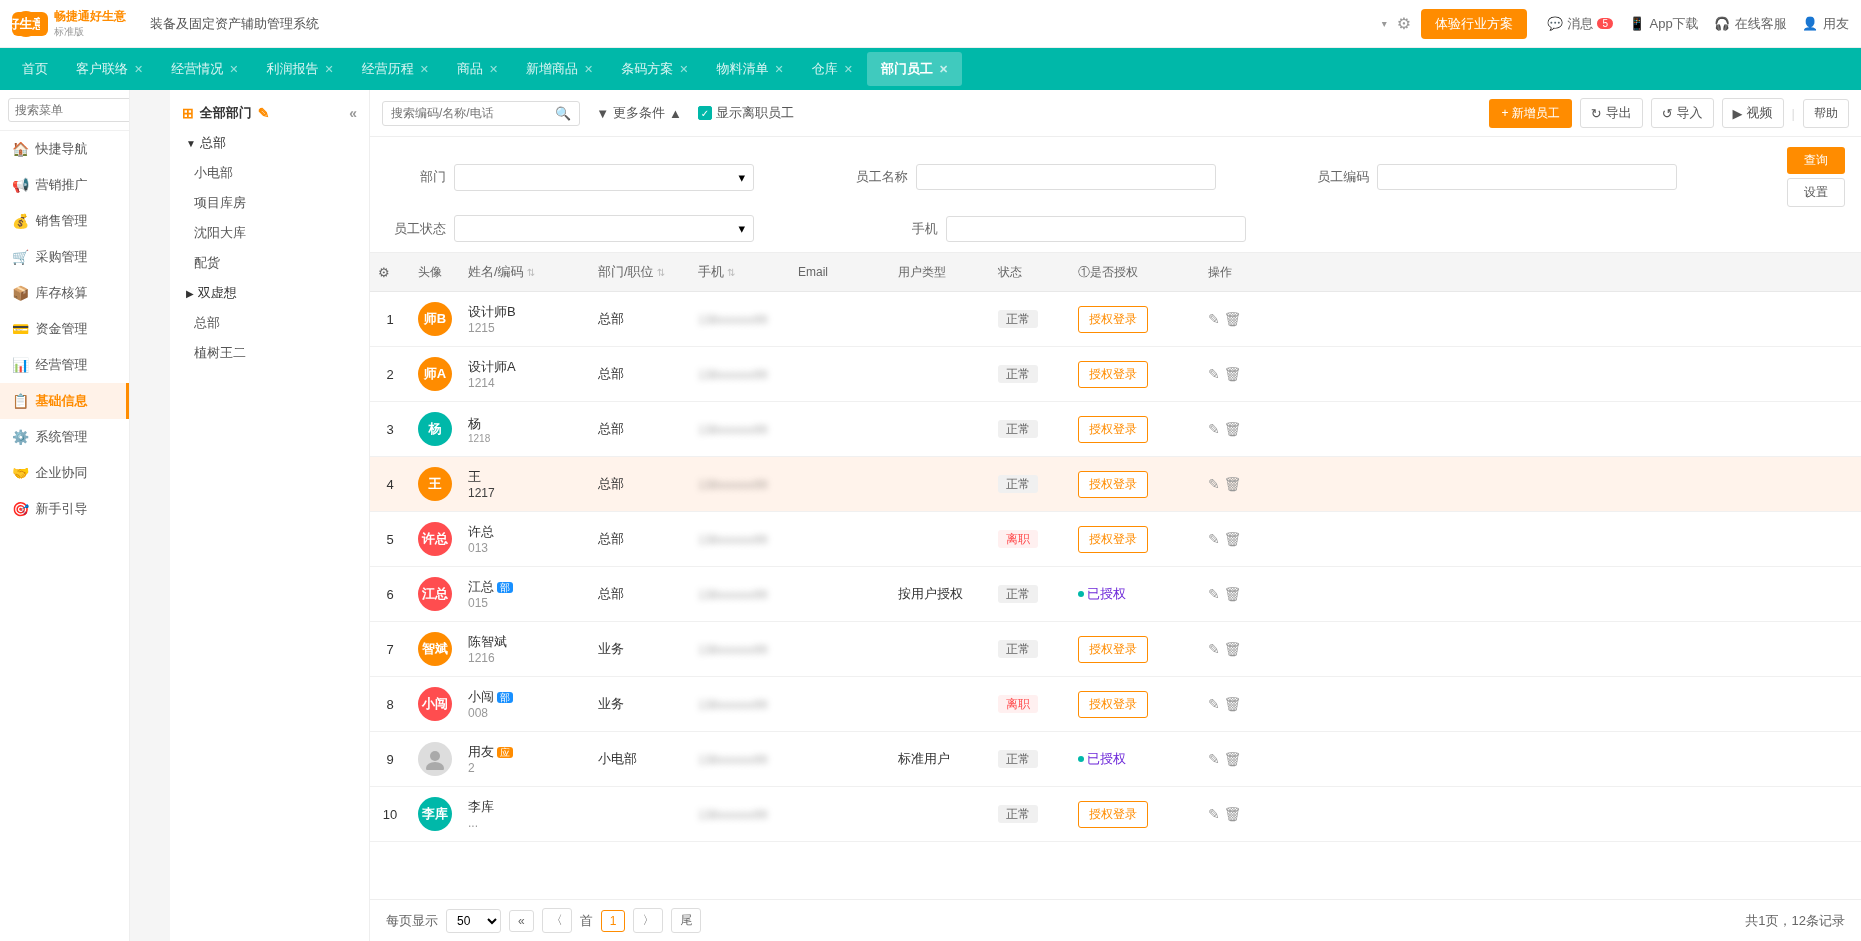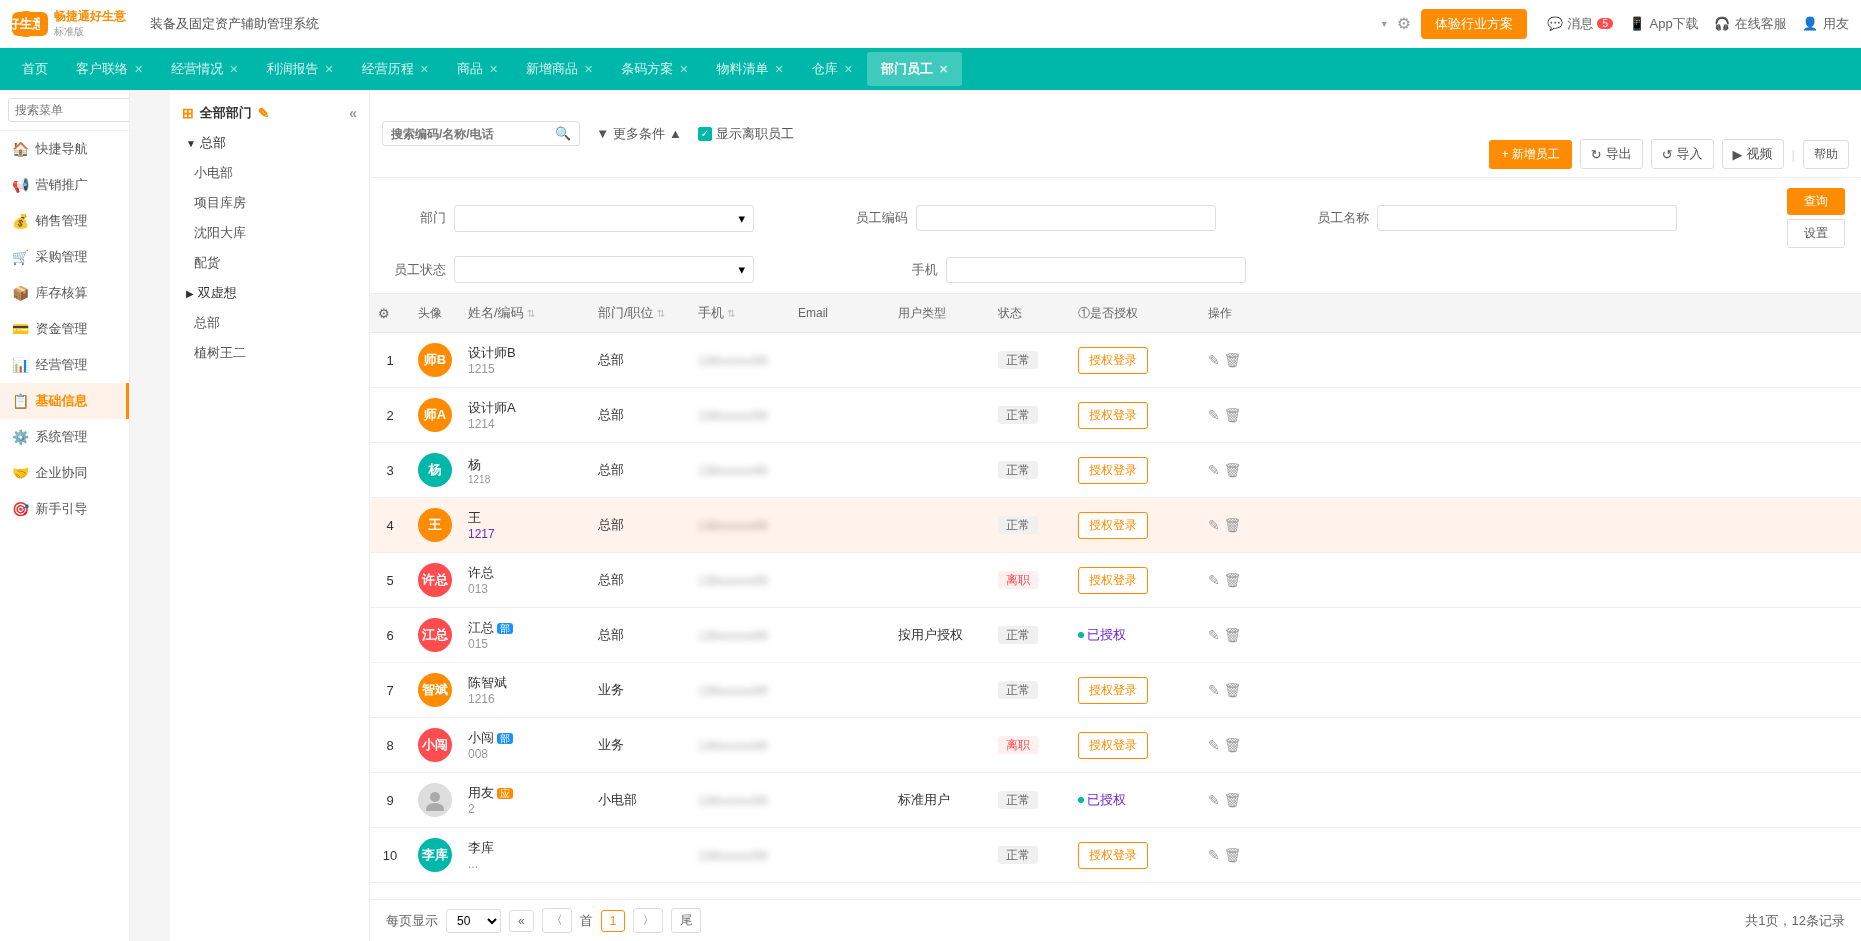--- a/index.html
+++ b/index.html
@@ -48,7 +48,7 @@
     
     .toolbar { background: #fff; padding: 8px 12px; display: flex; align-items: center; gap: 8px; border-bottom: 1px solid #eee; flex-shrink: 0; }
     .search-input { display: flex; align-items: center; border: 1px solid #ddd; border-radius: 3px; padding: 4px 8px; gap: 4px; }
-    .search-input input { border: none; outline: none; font-size: 12px; width: 160px; font-weight: bold; }
+    .search-input input { border: none; outline: none; font-size: 12px; width: 160px; }
     .filter-btn { display: flex; align-items: center; gap: 4px; color: #555; cursor: pointer; font-size: 12px; padding: 4px 8px; }
     .show-resigned { display: flex; align-items: center; gap: 4px; color: #555; font-size: 12px; cursor: pointer; }
     .show-resigned .checkbox { width: 14px; height: 14px; border: 1px solid #00b8a9; border-radius: 2px; background: #00b8a9; display: flex; align-items: center; justify-content: center; color: #fff; font-size: 10px; }

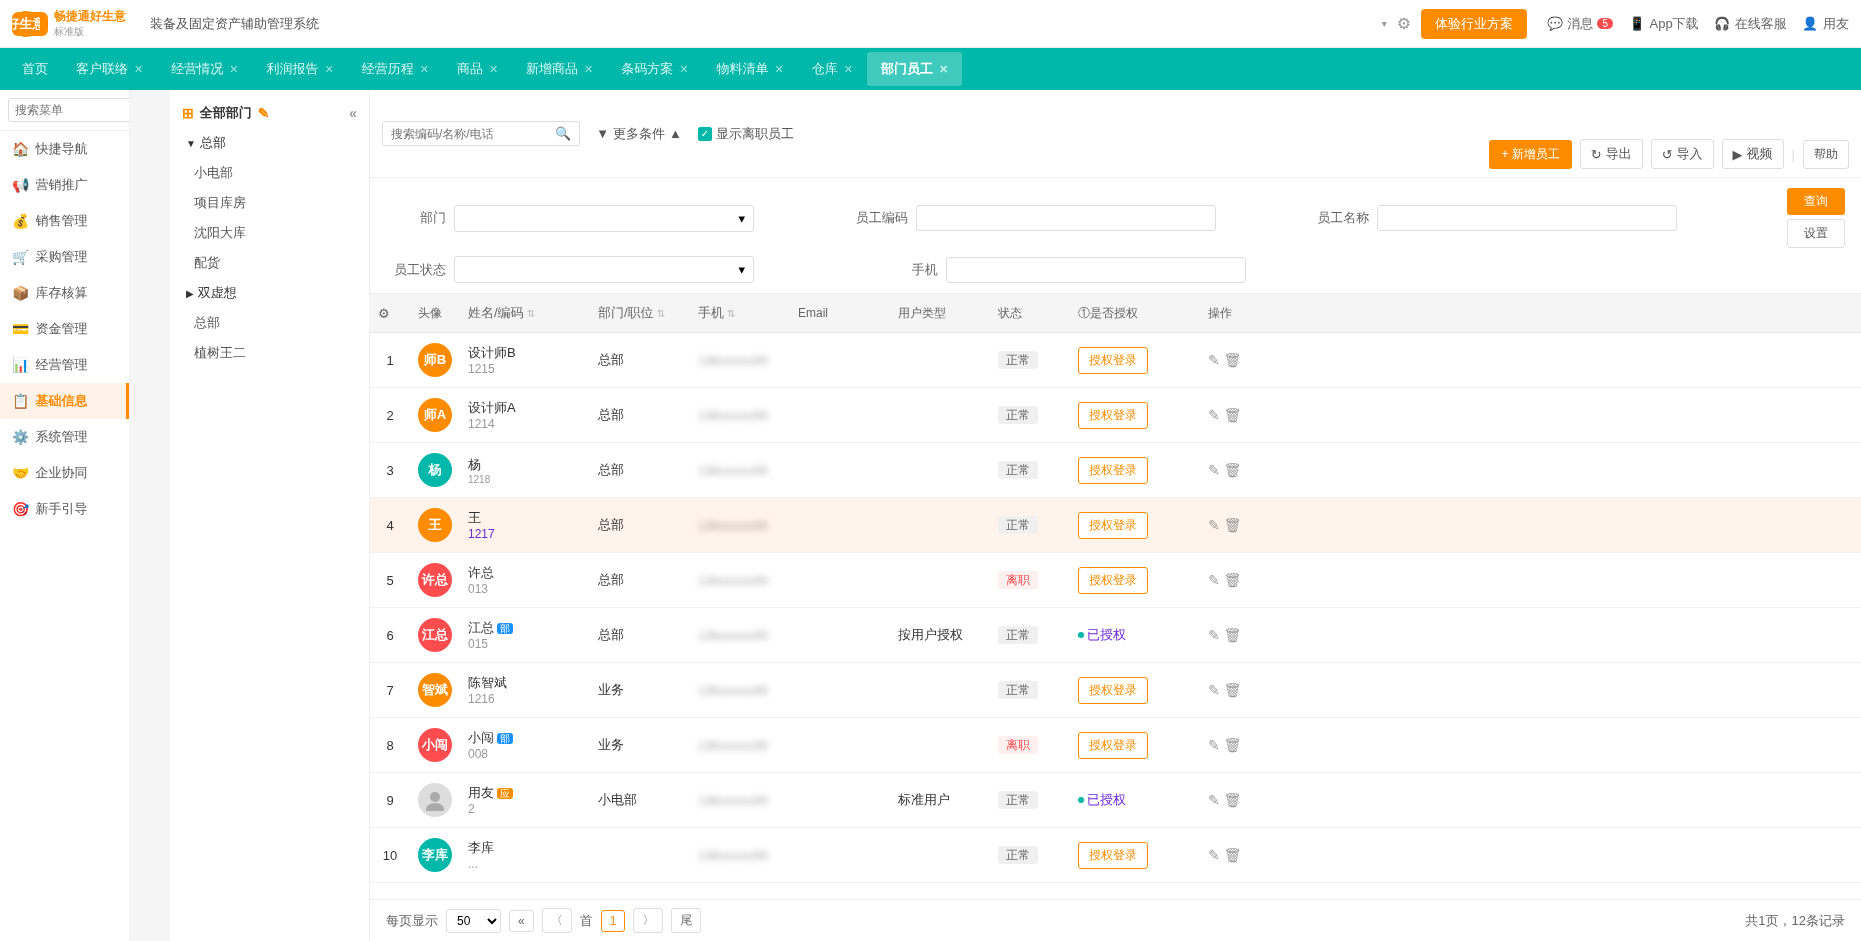--- a/index.html
+++ b/index.html
@@ -52,7 +52,7 @@
     .filter-btn { display: flex; align-items: center; gap: 4px; color: #555; cursor: pointer; font-size: 12px; padding: 4px 8px; }
     .show-resigned { display: flex; align-items: center; gap: 4px; color: #555; font-size: 12px; cursor: pointer; }
     .show-resigned .checkbox { width: 14px; height: 14px; border: 1px solid #00b8a9; border-radius: 2px; background: #00b8a9; display: flex; align-items: center; justify-content: center; color: #fff; font-size: 10px; }
-    .toolbar-right { margin-left: auto; display: flex; align-items: center; gap: 8px; margin-top: 41px; }
+    .toolbar-right { margin-left: auto; display: flex; align-items: center; gap: 8px; }
     .btn-primary { background: #ff8c00; color: #fff; border: none; border-radius: 3px; padding: 6px 12px; cursor: pointer; font-size: 12px; display: flex; align-items: center; gap: 4px; }
     .btn-outline { background: #fff; color: #555; border: 1px solid #ddd; border-radius: 3px; padding: 5px 10px; cursor: pointer; font-size: 12px; display: flex; align-items: center; gap: 4px; }
 

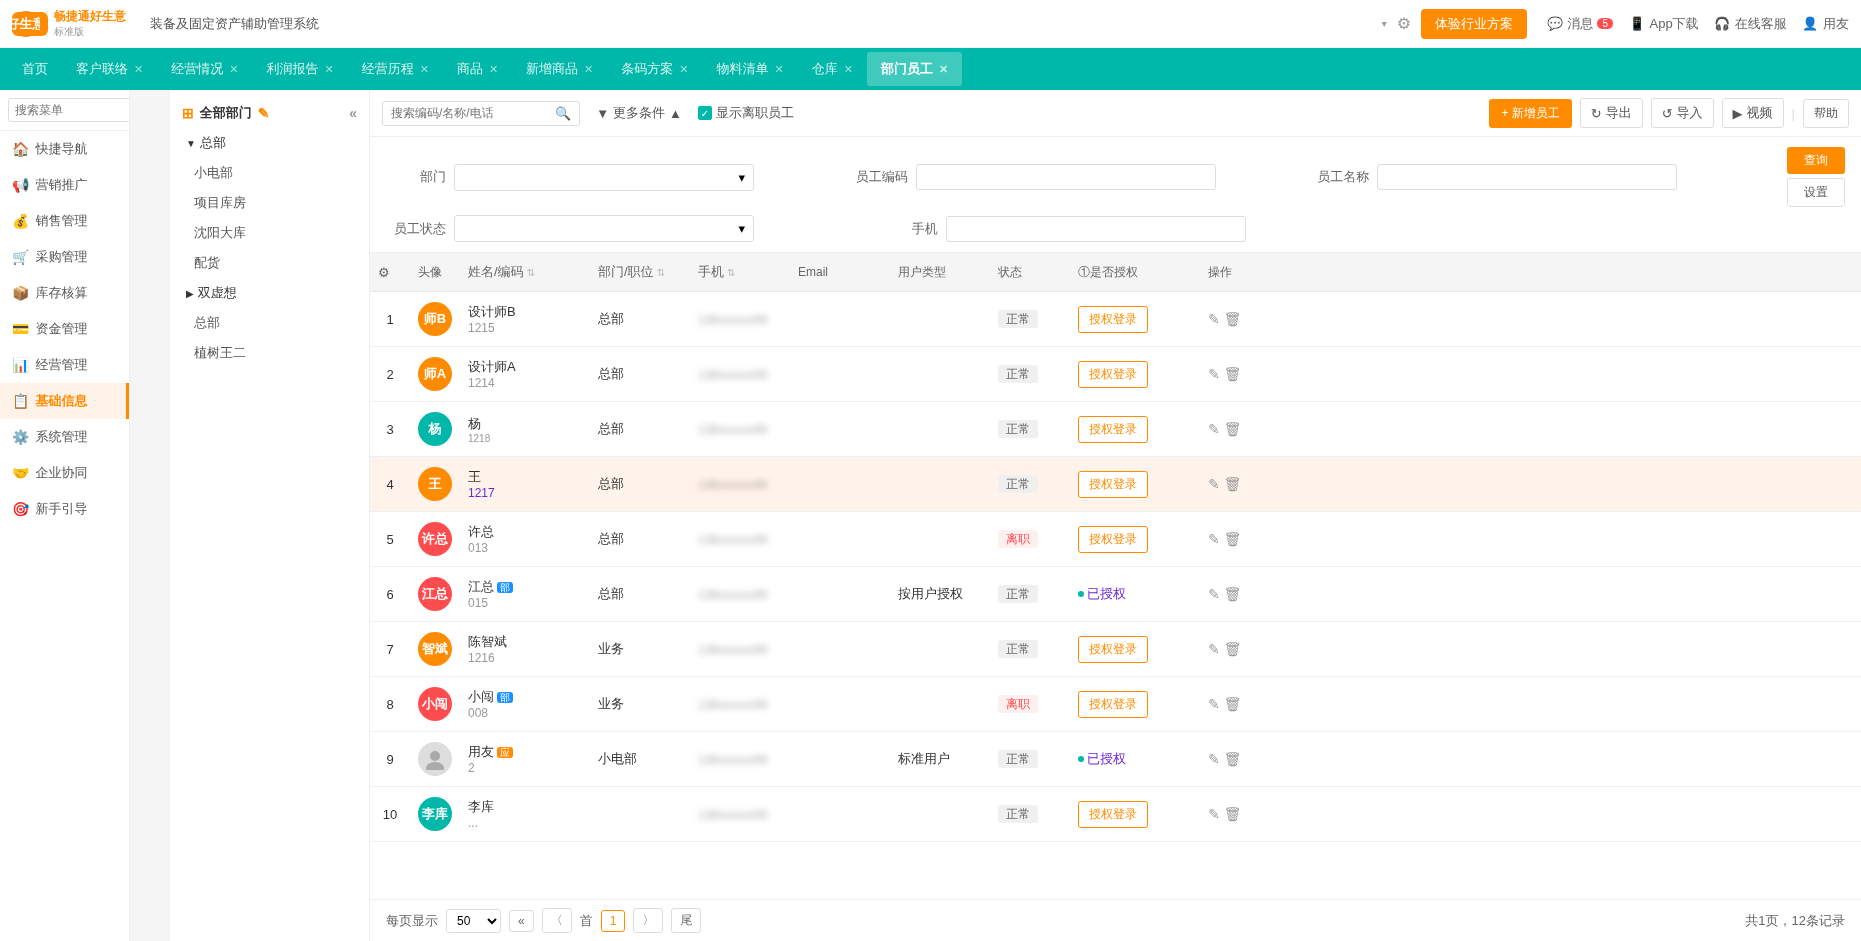--- a/index.html
+++ b/index.html
@@ -275,11 +275,11 @@
             </div>
           </div>
           <div class="filter-field">
-            <span class="filter-label">员工编码</span>
+            <span class="filter-label">员工名称</span>
             <input class="filter-input" type="text" style="">
           </div>
           <div class="filter-field">
-            <span class="filter-label">员工名称</span>
+            <span class="filter-label">员工编码</span>
             <input class="filter-input" type="text" style="">
           </div>
           <div class="filter-actions">

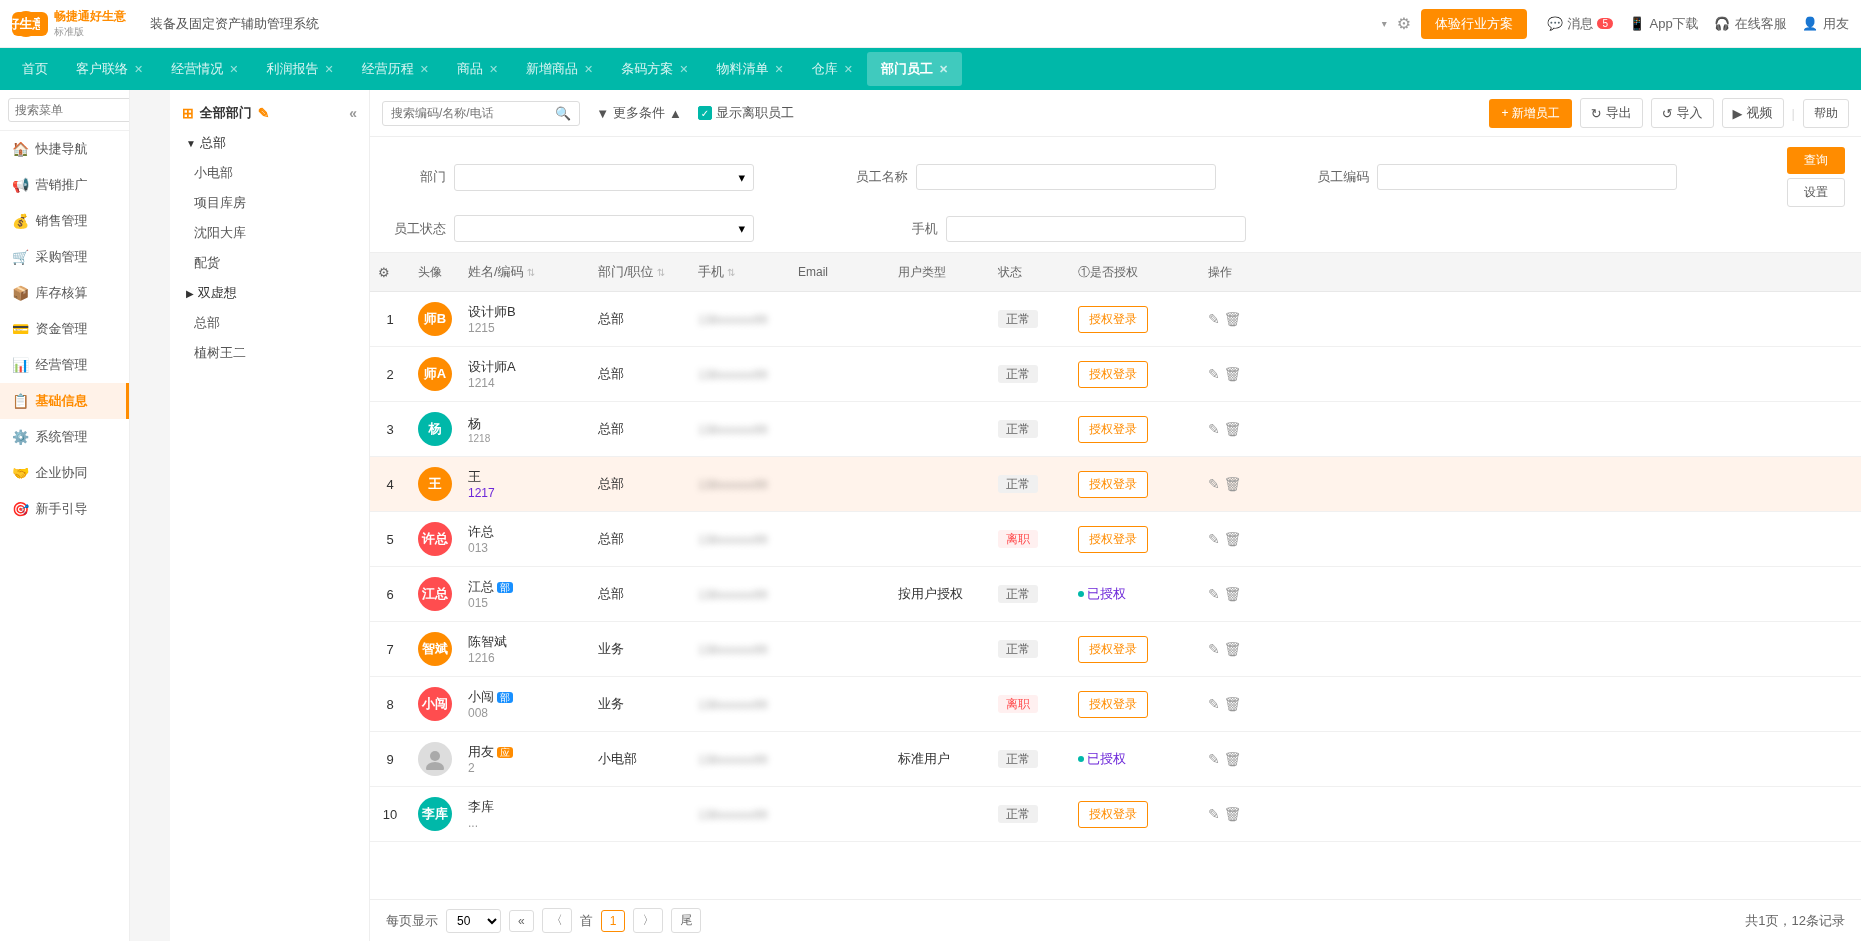--- a/index.html
+++ b/index.html
@@ -373,7 +373,7 @@
                 <td>
                   <div class="avatar" style="background: rgb(255, 140, 0);">王</div>
                 </td>
-                <td><span>王</span><div style="color: #6d28d9; font-size: 12px;">1217</div></td>
+                <td><span>王</span><div style="color: #404040; font-size: 12px;">1217</div></td>
                 <td>总部</td>
                 <td><span class="blurred-text">138xxxxxx99</span></td>
                 <td></td>

